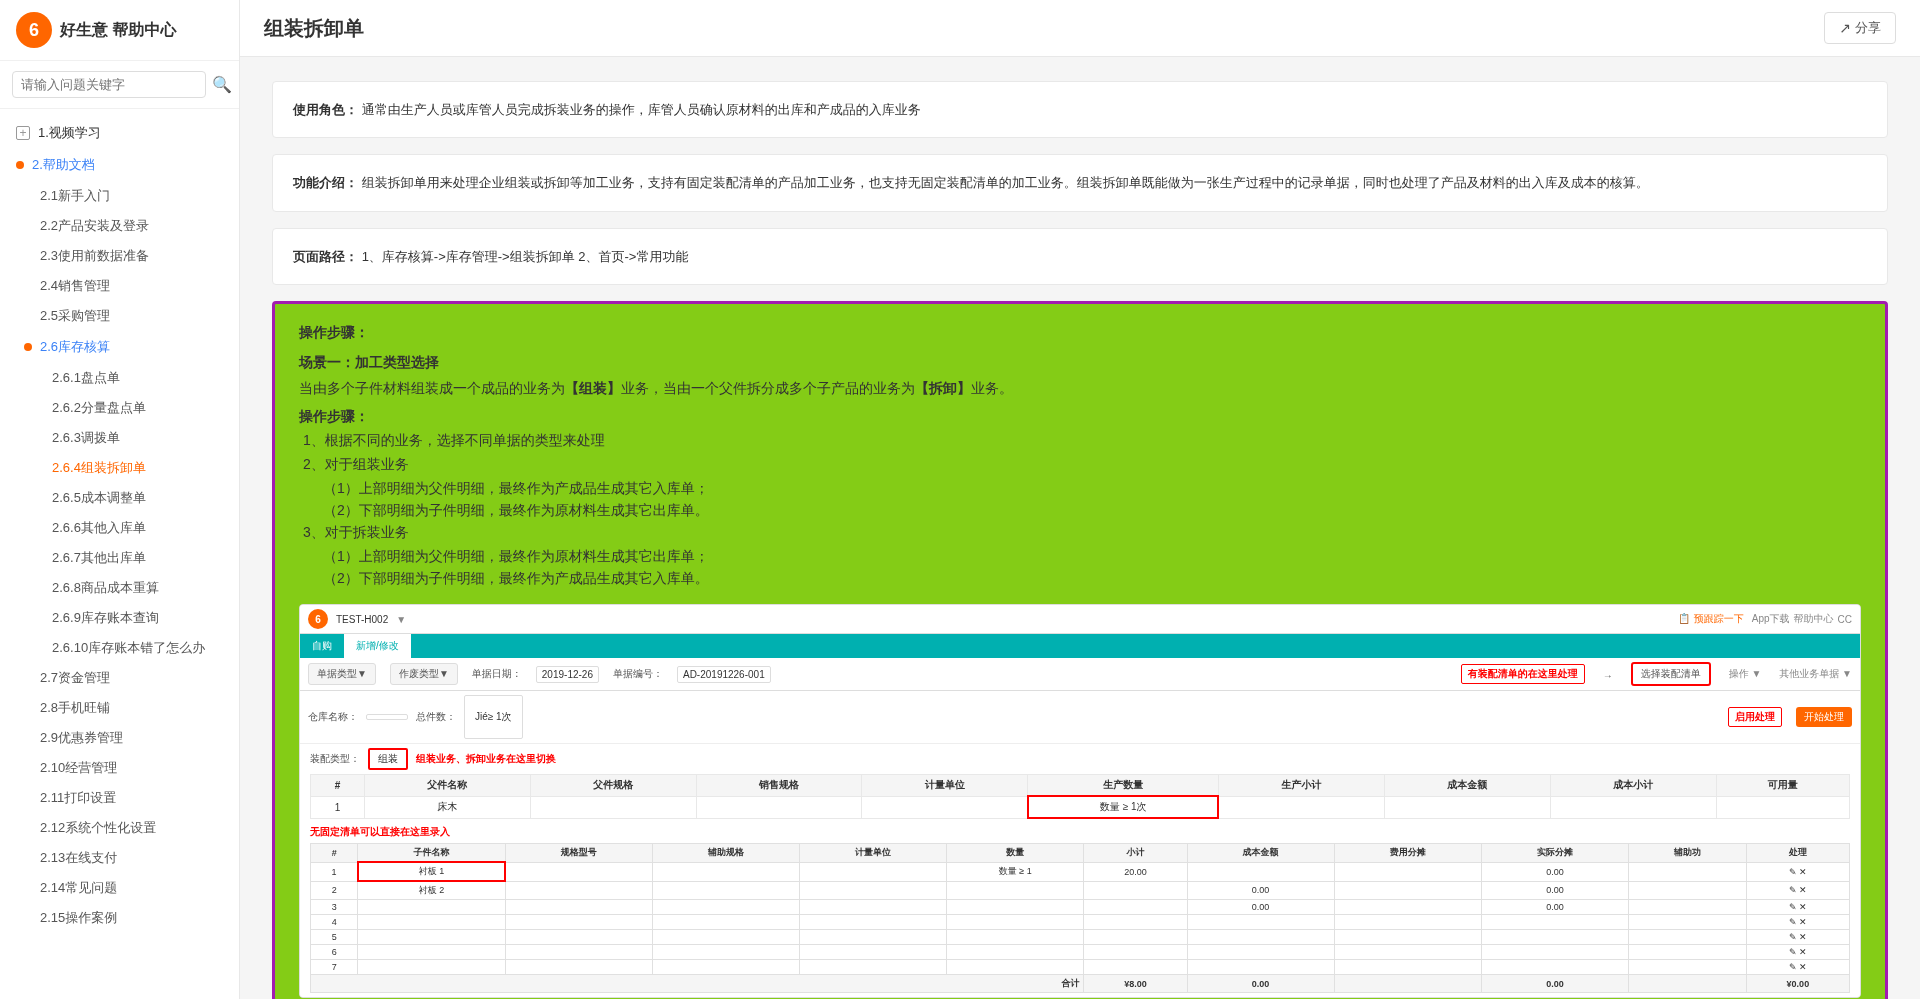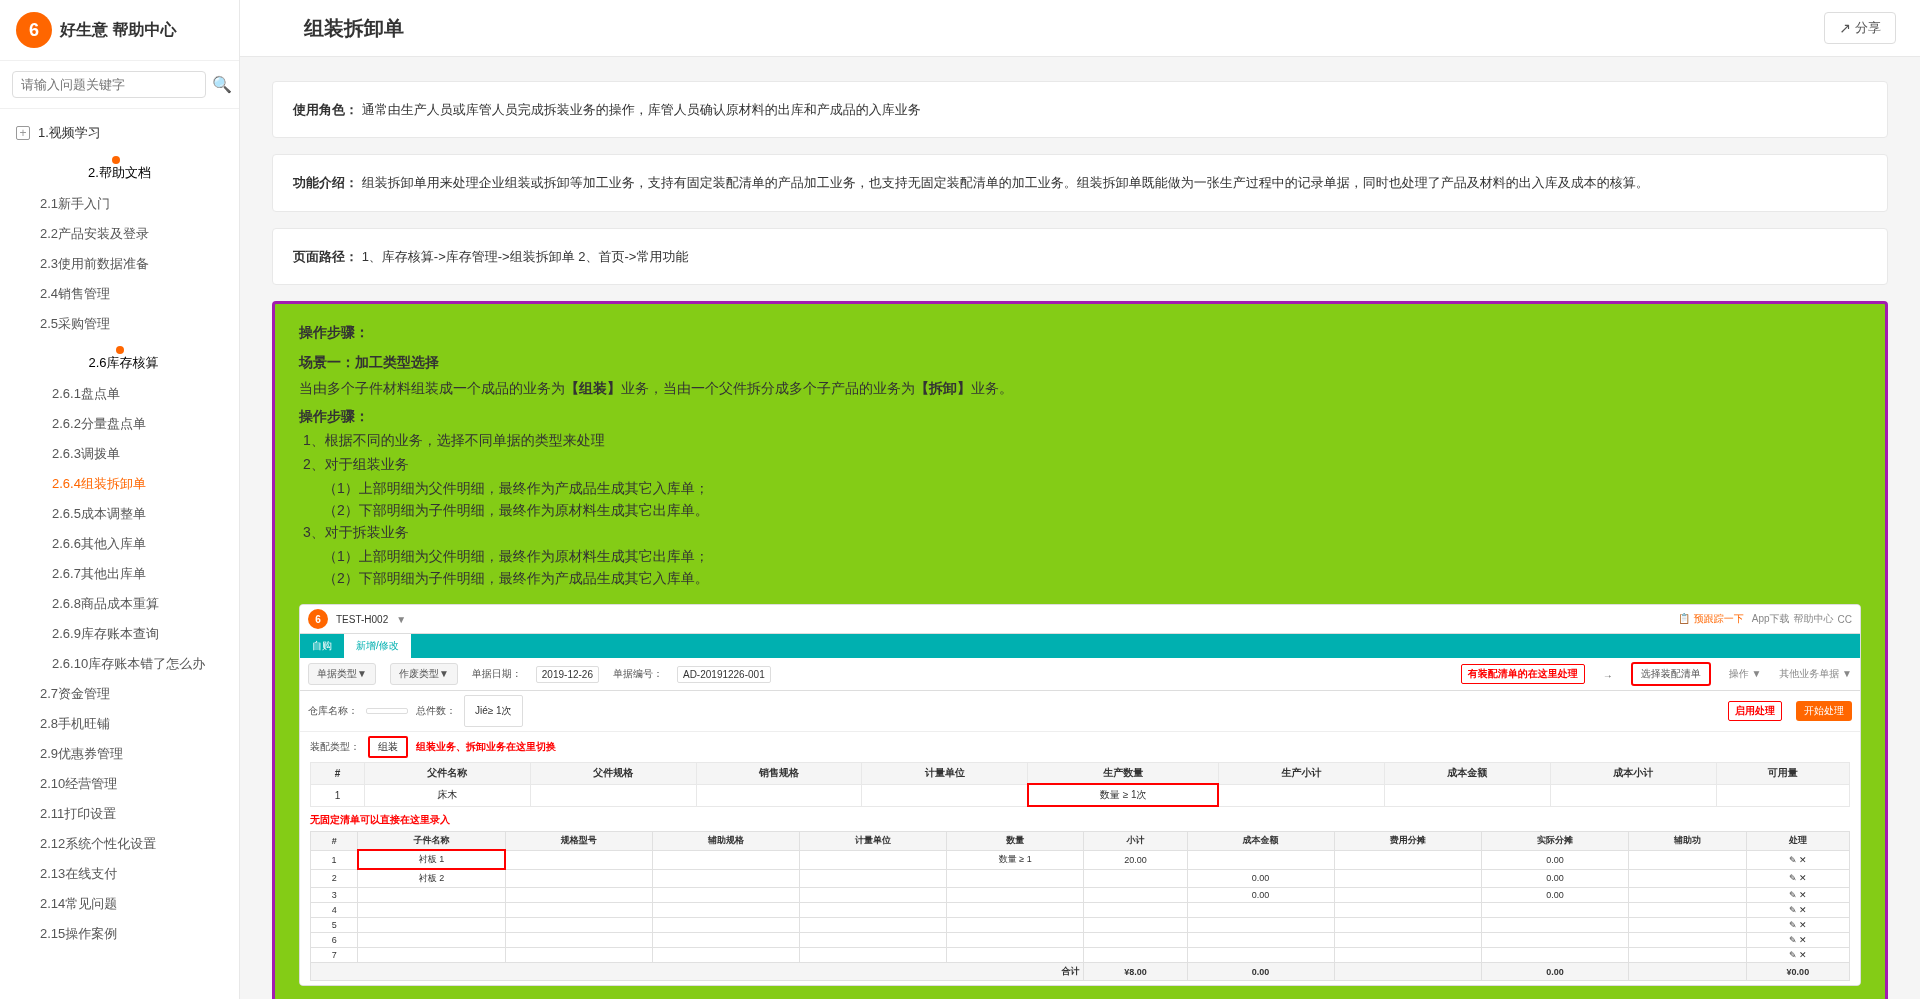--- a/index.html
+++ b/index.html
@@ -146,7 +146,6 @@
       font-size: 20px;
       font-weight: bold;
       color: #333;
-      margin-left: 40px;
     }
 
     .share-btn {

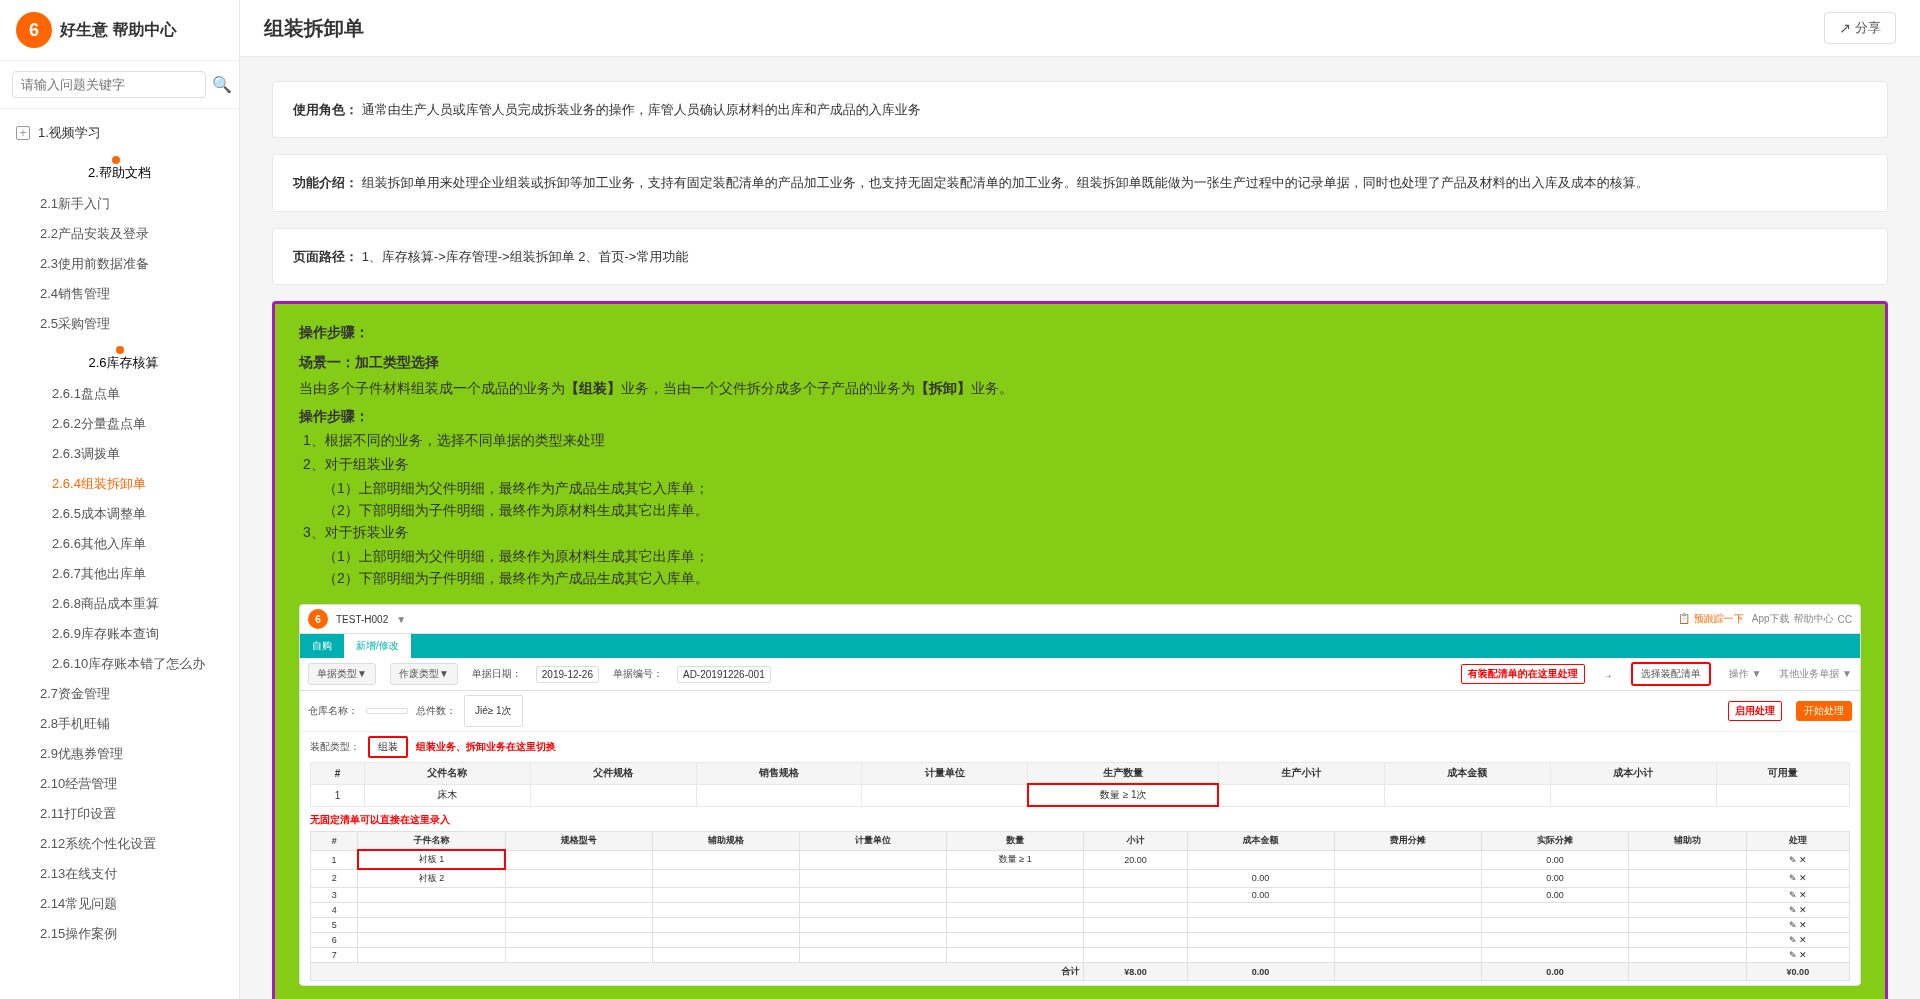--- a/index.html
+++ b/index.html
@@ -87,8 +87,7 @@
     }
 
     .nav-section-header.active {
-      color: #000000;
-      flex-direction: column;
+      color: #3b82f6;
     }
 
     .nav-section-header.active .dot {

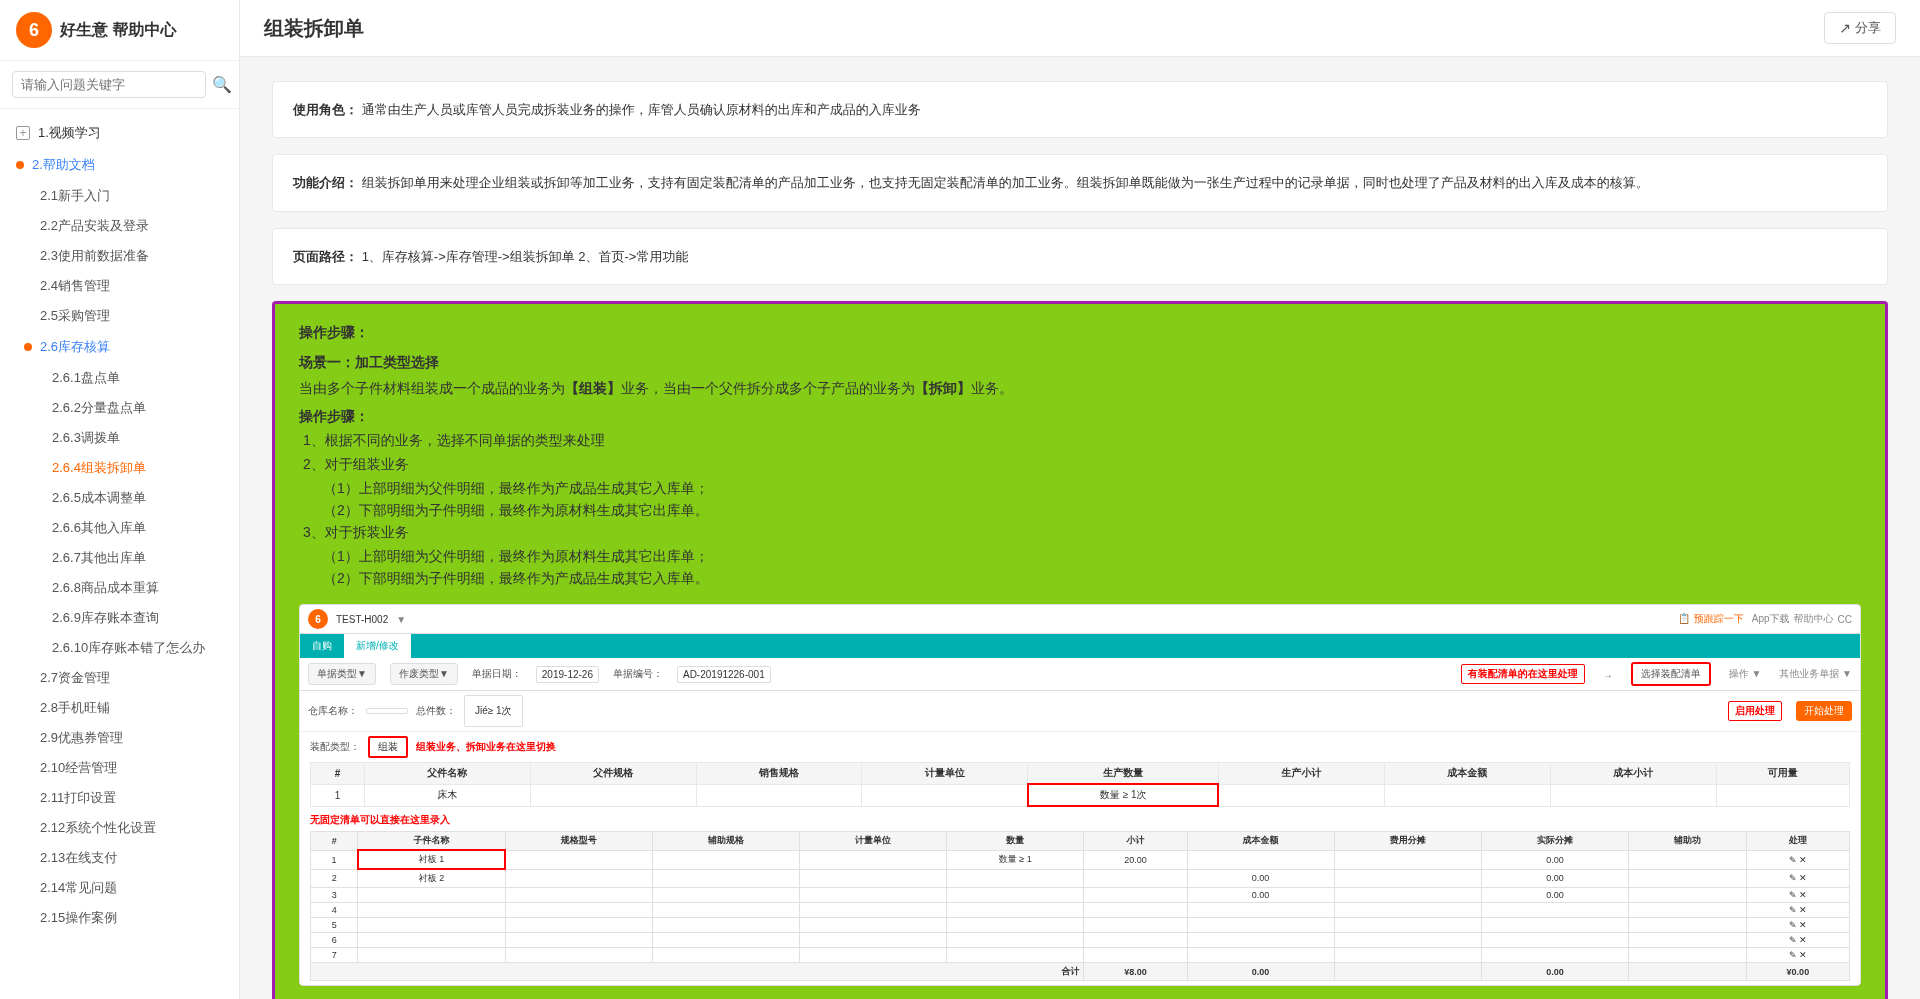--- a/index.html
+++ b/index.html
@@ -486,7 +486,7 @@
             <span style="font-size:10px; color:#555;">仓库名称：</span>
             <span style="font-size:10px; border:1px solid #ddd; padding:2px 20px; border-radius:2px; color:#888;"></span>
             <span style="font-size:10px; color:#555;">总件数：</span>
-            <span style="font-size:10px; border:1px solid #ddd; padding:8px 10px; border-radius:2px;">Jié≥ 1次</span>
+            <span style="font-size:10px; border:1px solid #ddd; padding:14px 10px; border-radius:2px;">Jié≥ 1次</span>
             <span style="flex:1;"></span>
 
             <span style="color:#f00; font-size:10px; font-weight:bold; border:1px solid #f00; padding:2px 6px; border-radius:2px;">启用处理</span>

